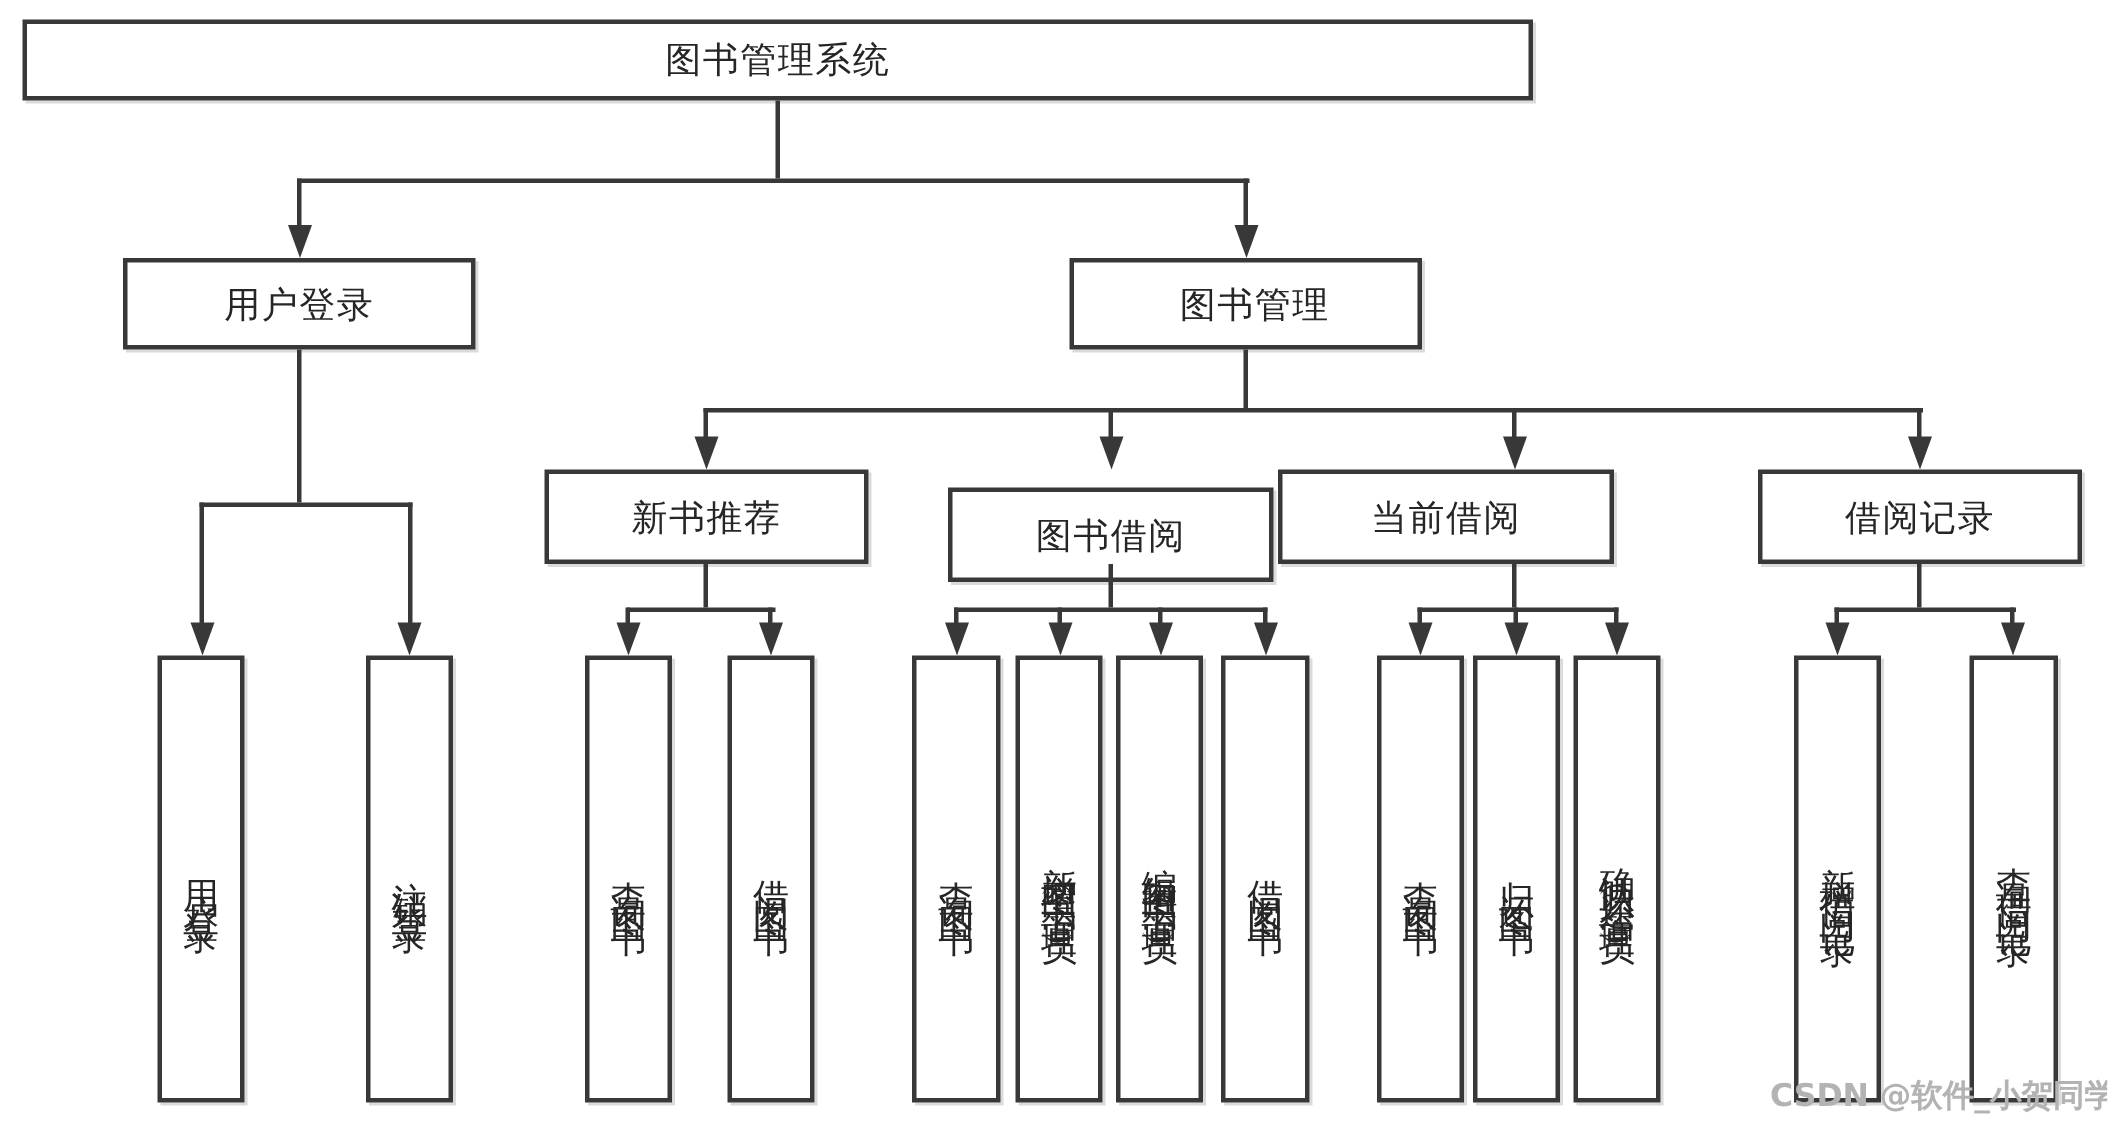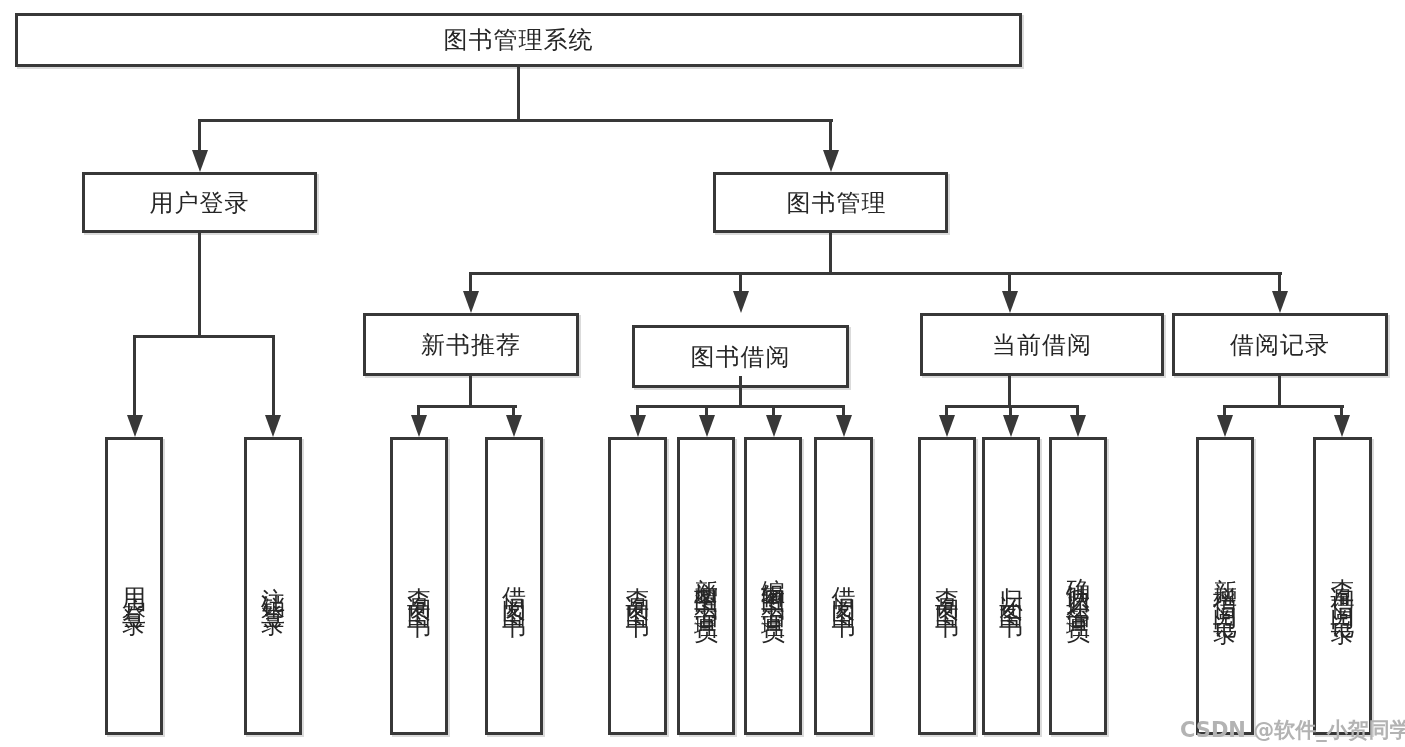--- a/index.html
+++ b/index.html
@@ -88,7 +88,7 @@
   <div class="box" style="left:632px;top:313px;width:217px;height:63px;margin-top:12px;">
     <span class="hlabel">图书借阅</span>
   </div>
-  <div class="box" style="left:920px;top:313px;width:244px;height:63px;">
+  <div class="box" style="left:852px;top:313px;width:224px;height:63px;">
     <span class="hlabel">当前借阅</span>
   </div>
   <div class="box" style="left:1172px;top:313px;width:216px;height:63px;">

